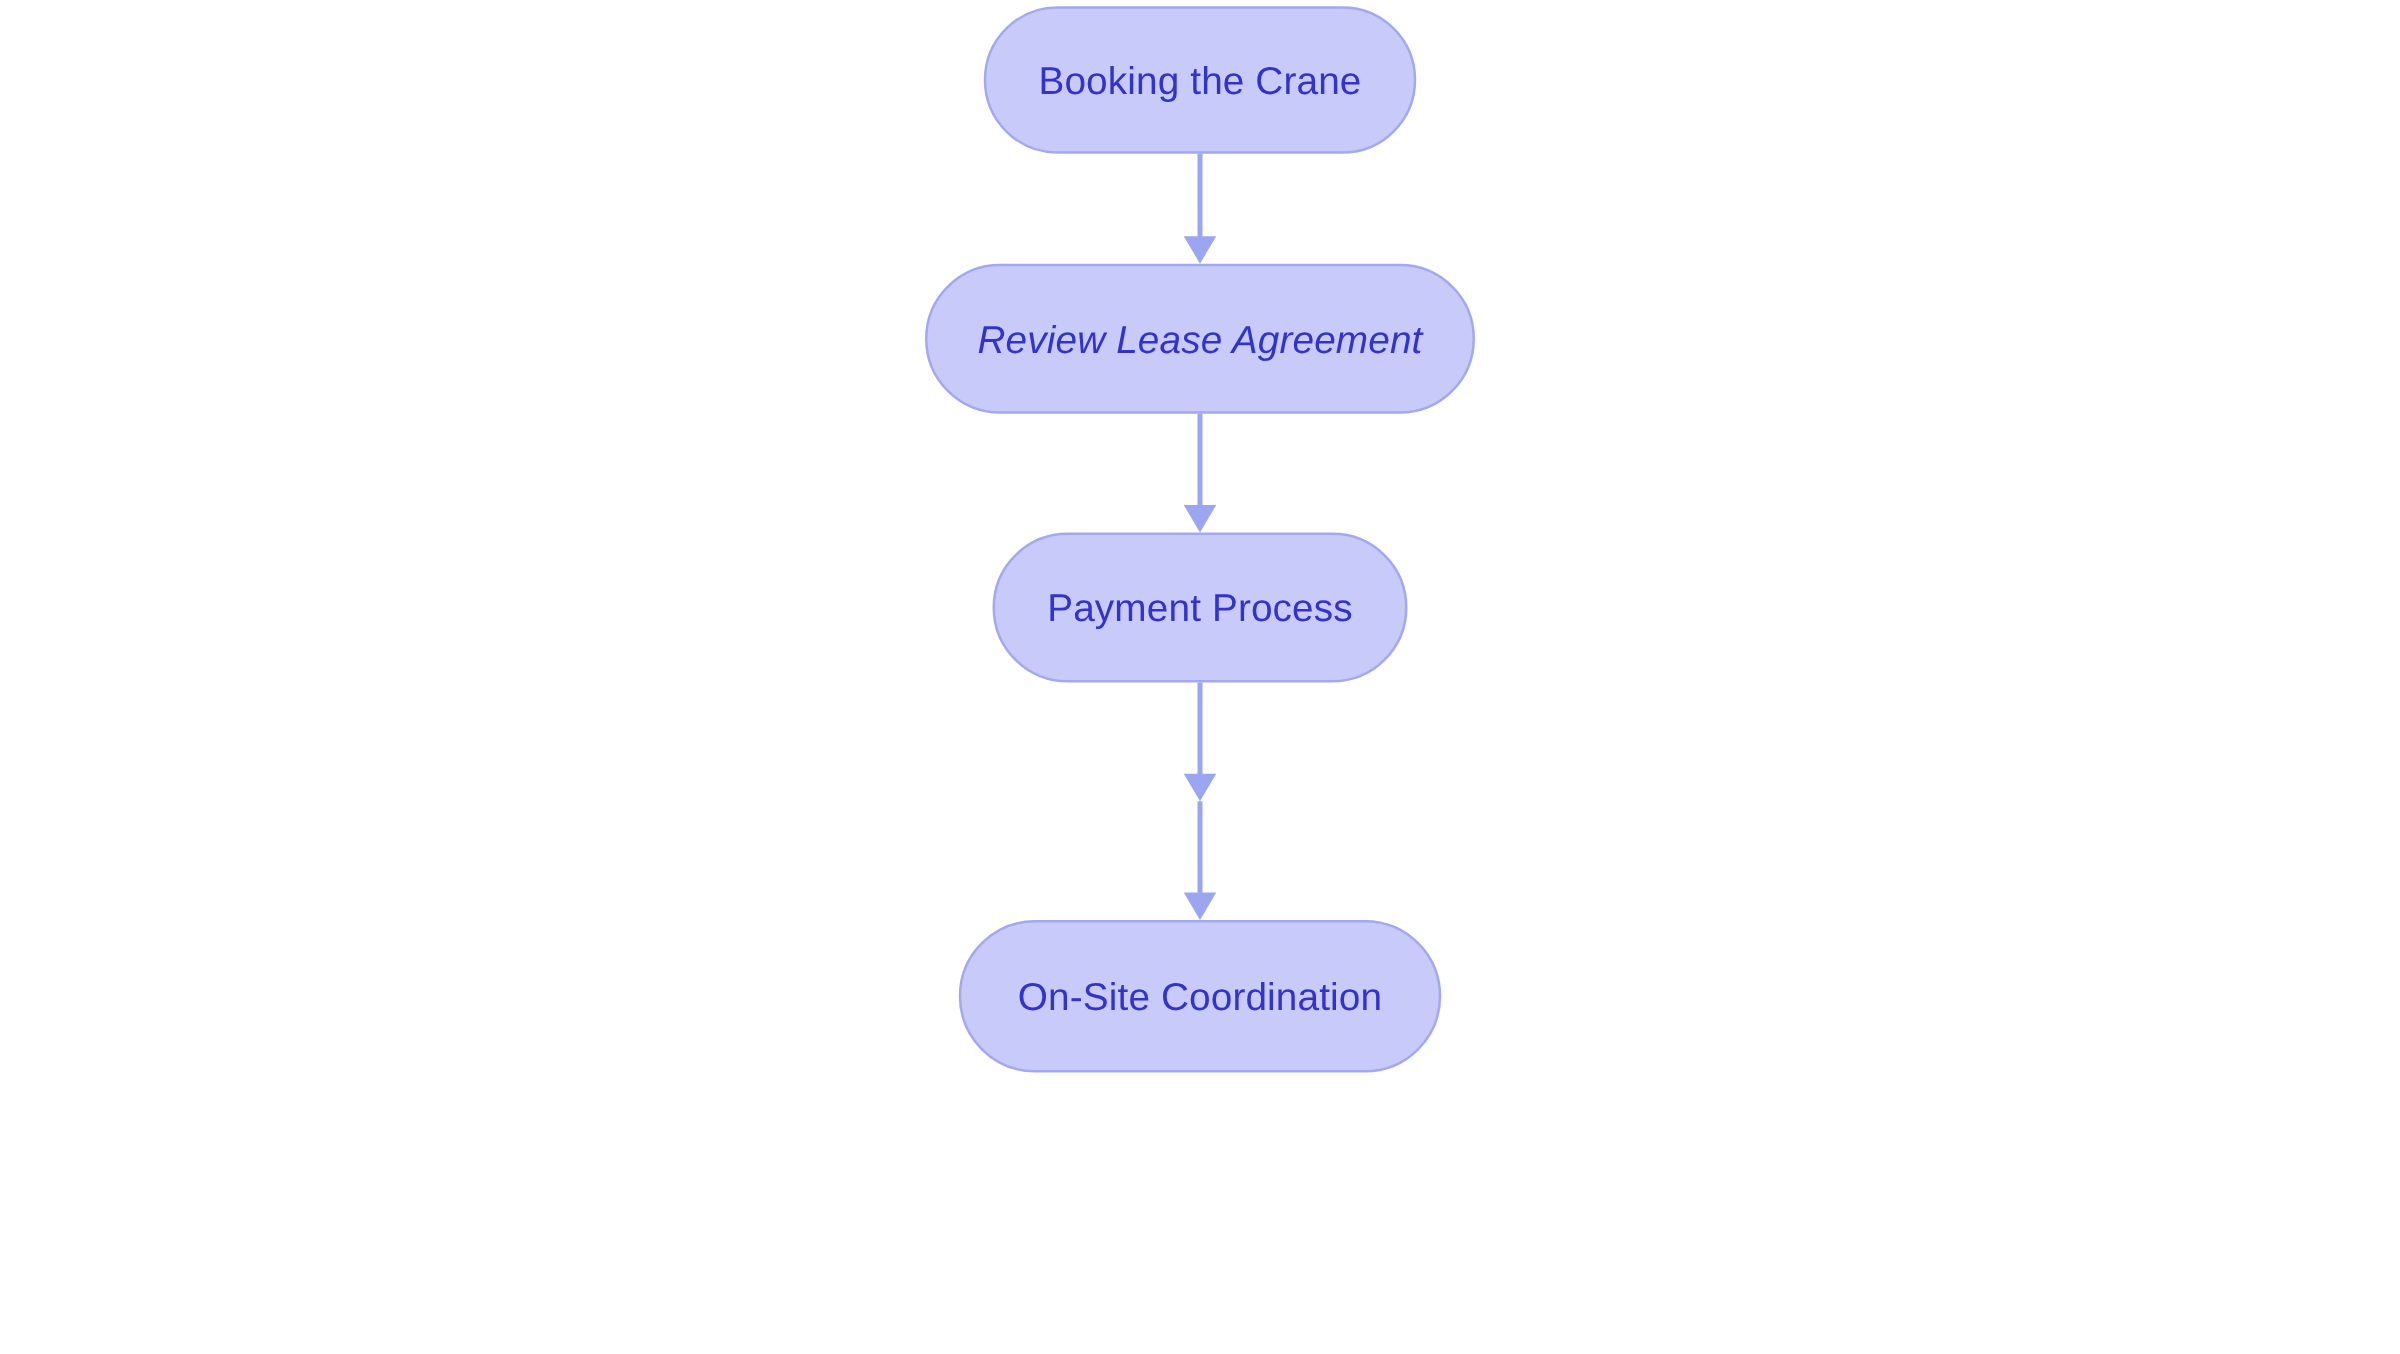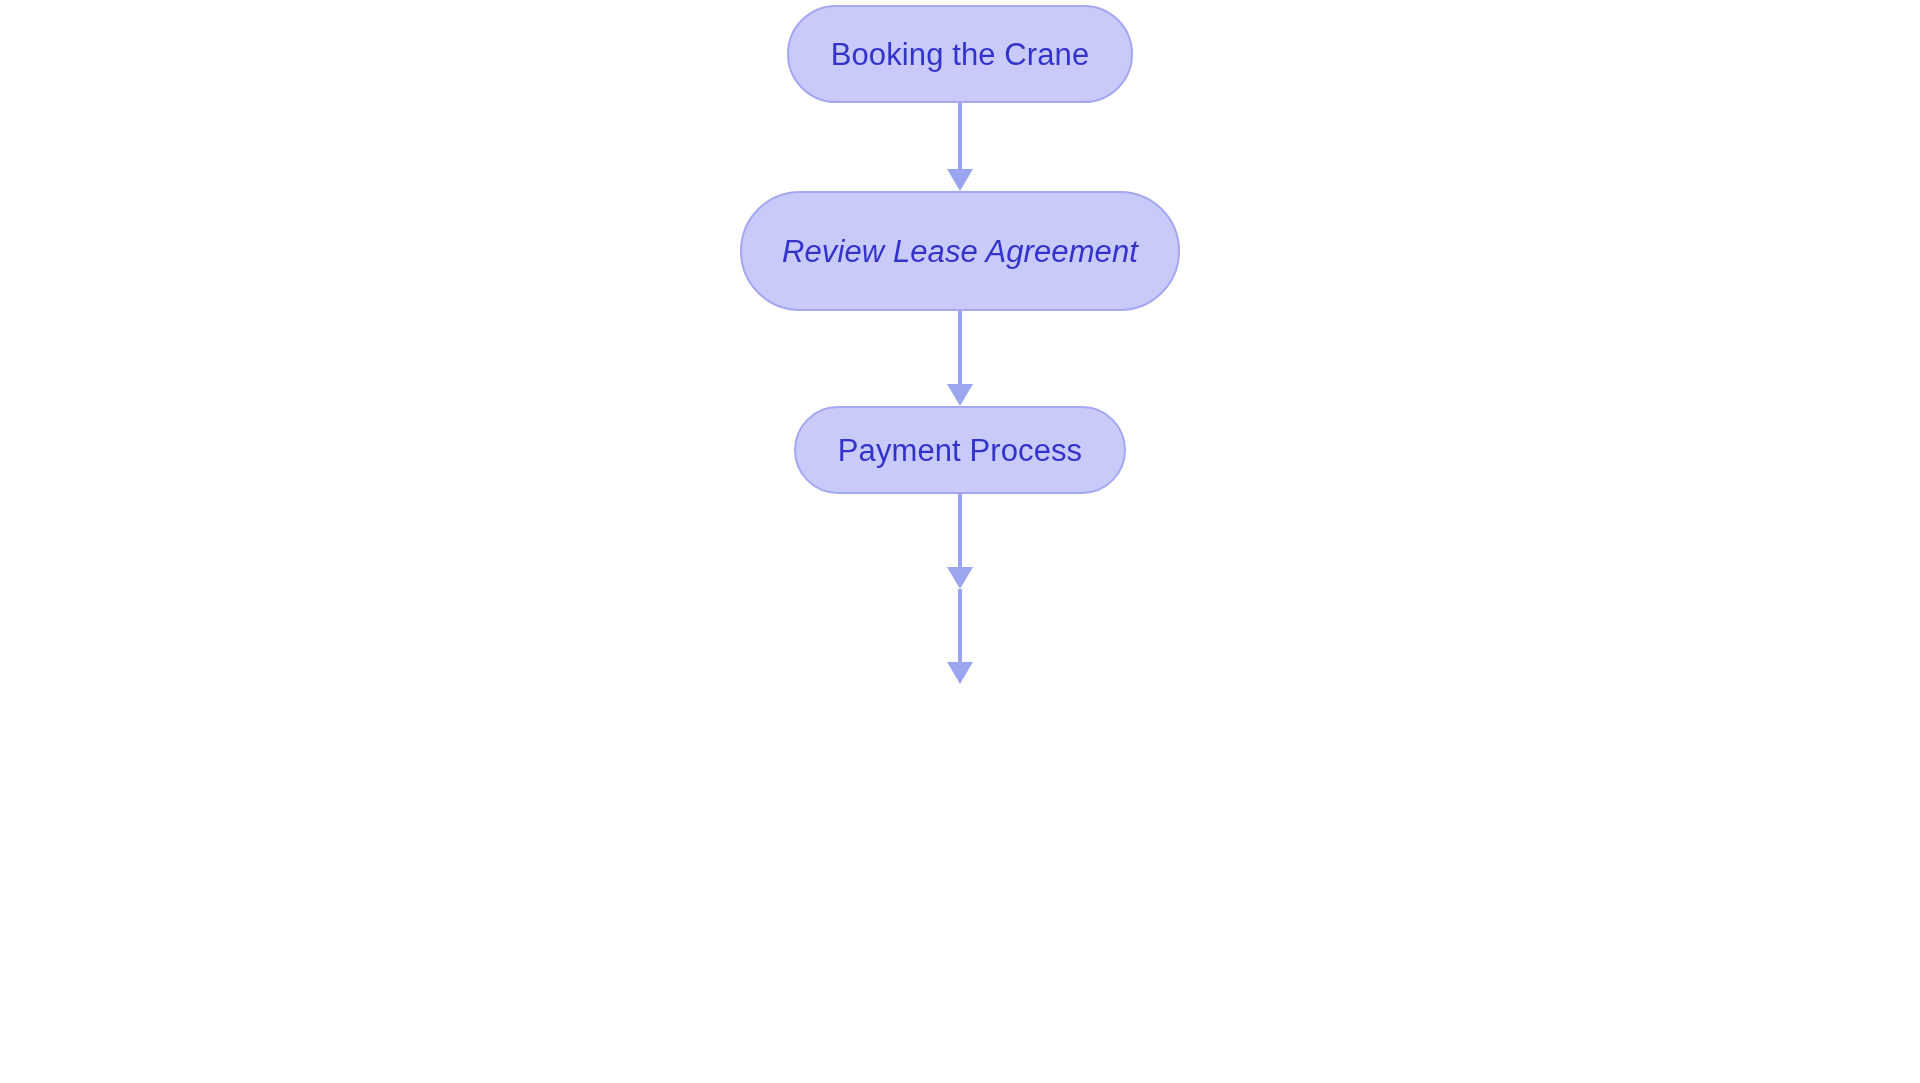--- a/index.html
+++ b/index.html
@@ -54,7 +54,7 @@
   }
 
   
-  .node-0 { width: 346px; height: 98px; margin-top: 5px; }
+  .node-0 { width: 346px; height: 118px; margin-top: 5px; }
   .node-1 { width: 440px; height: 120px; font-style: italic; }
   .node-2 { width: 332px; height: 88px; justify-content: center; }
   .node-3 { width: 518px; height: 122px; }

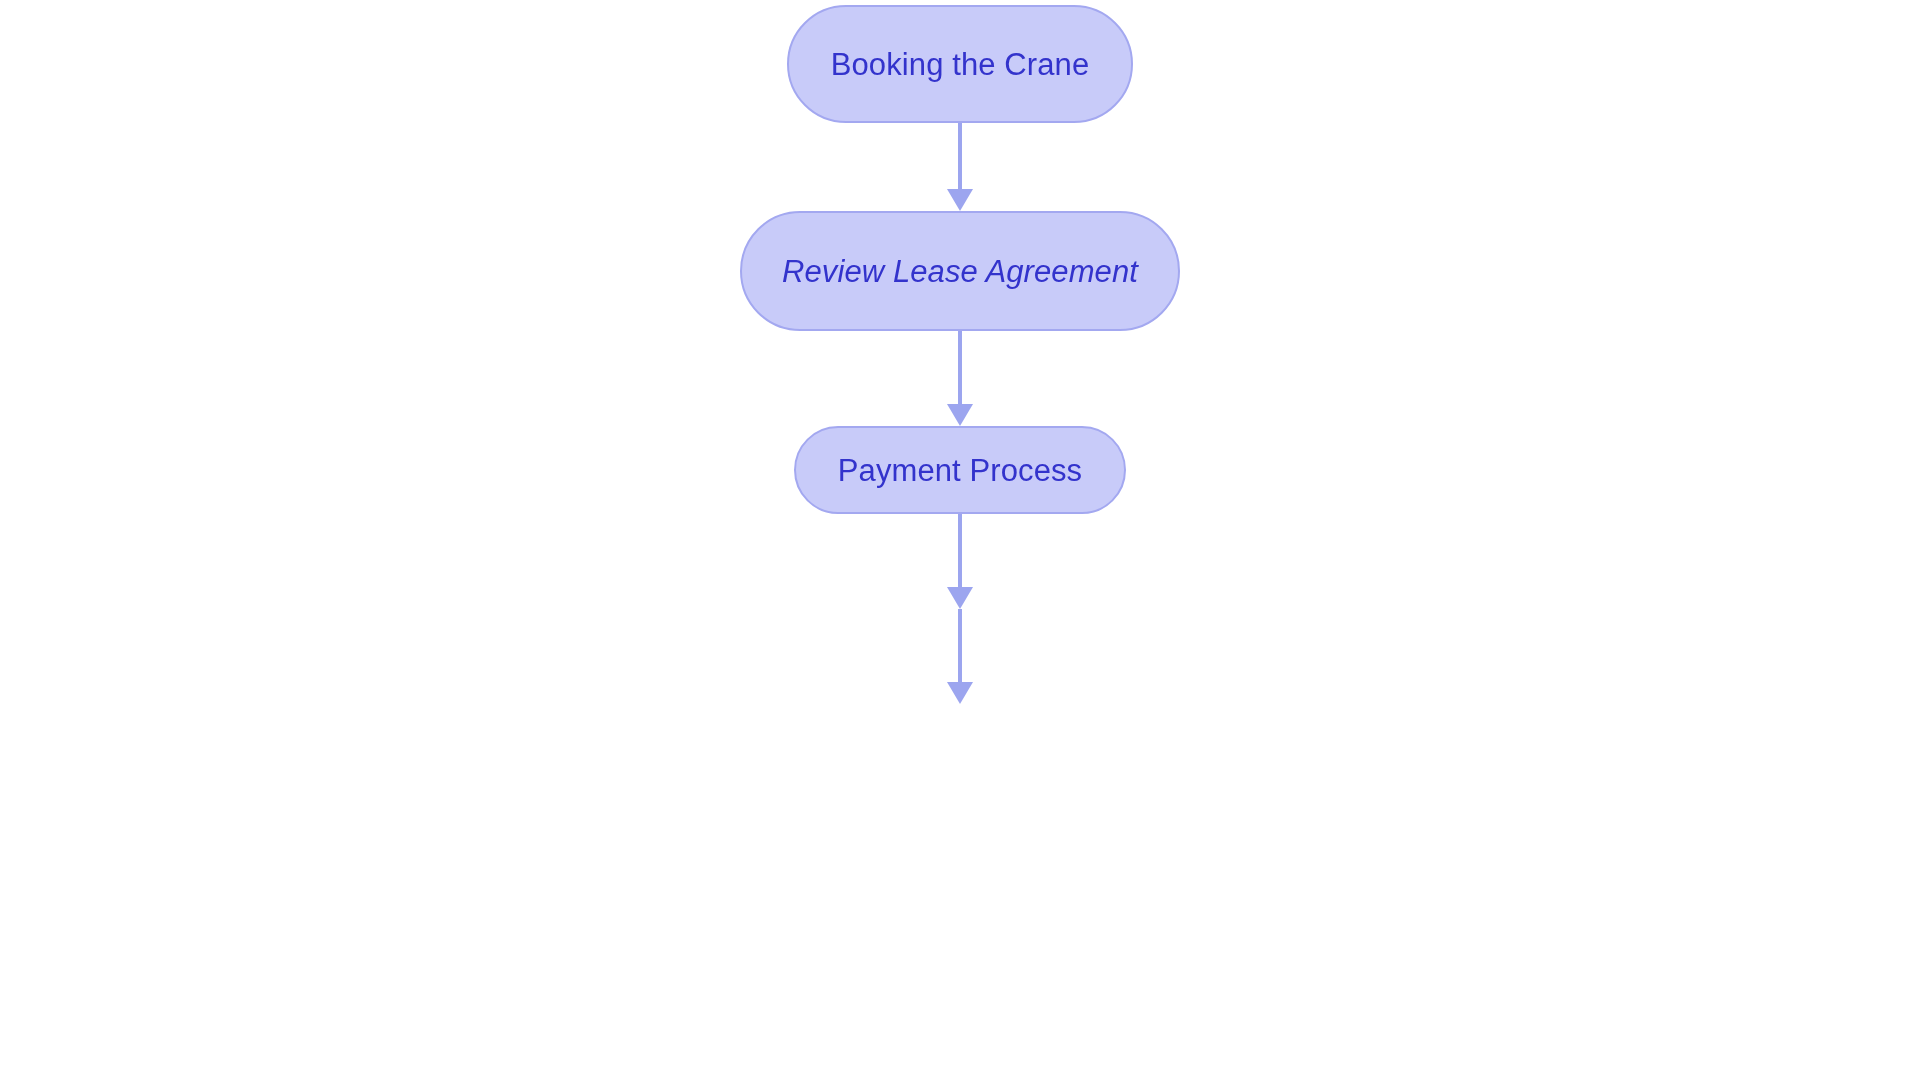--- a/index.html
+++ b/index.html
@@ -56,7 +56,7 @@
   
   .node-0 { width: 346px; height: 118px; margin-top: 5px; }
   .node-1 { width: 440px; height: 120px; font-style: italic; }
-  .node-2 { width: 332px; height: 88px; justify-content: center; }
+  .node-2 { width: 332px; height: 120px; justify-content: center; }
   .node-3 { width: 518px; height: 122px; }
   .node-4 { width: 386px; height: 122px; }
 

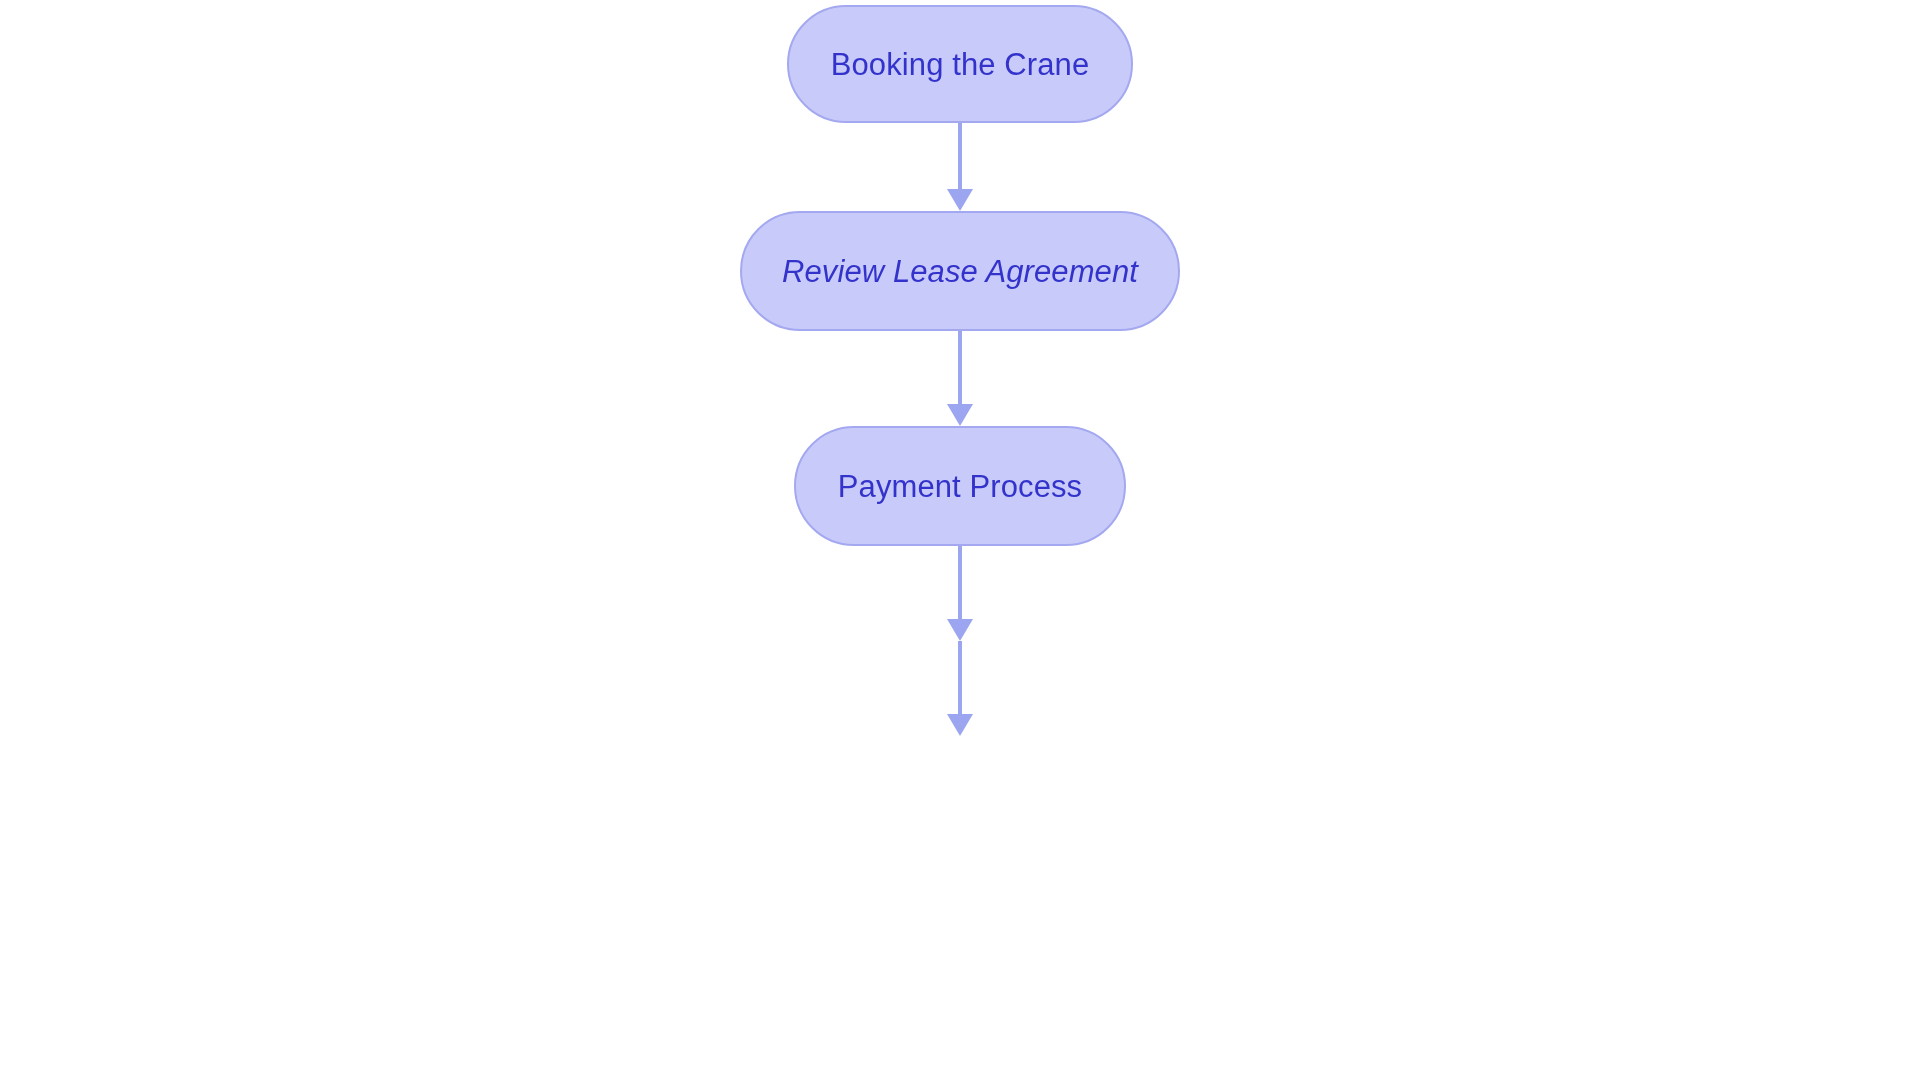--- a/index.html
+++ b/index.html
@@ -127,6 +127,9 @@
       <div class="connector-arrowhead"></div>
     </div>
 
+    <div class="node node-4">
+      <span class="node-label">On-Site Coordination</span>
+    </div>
 
   </div>
 </div>

